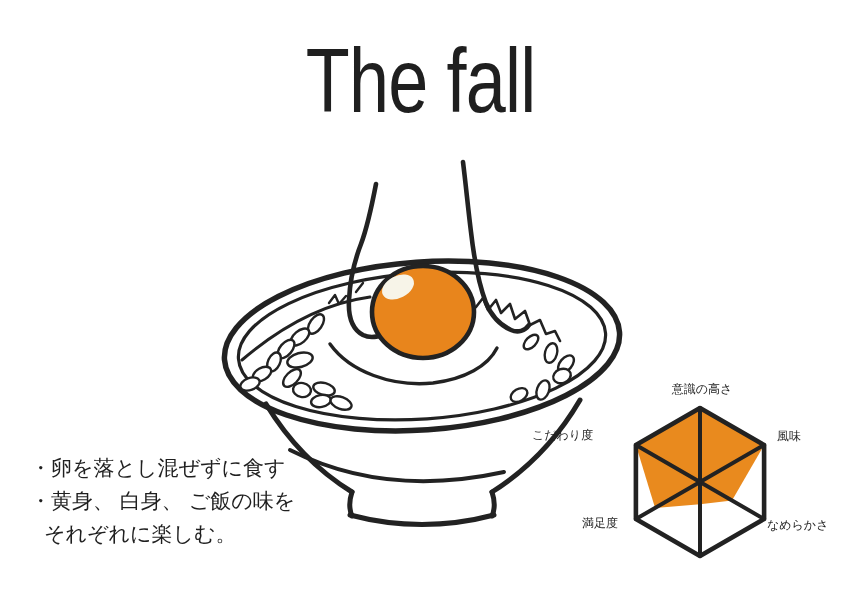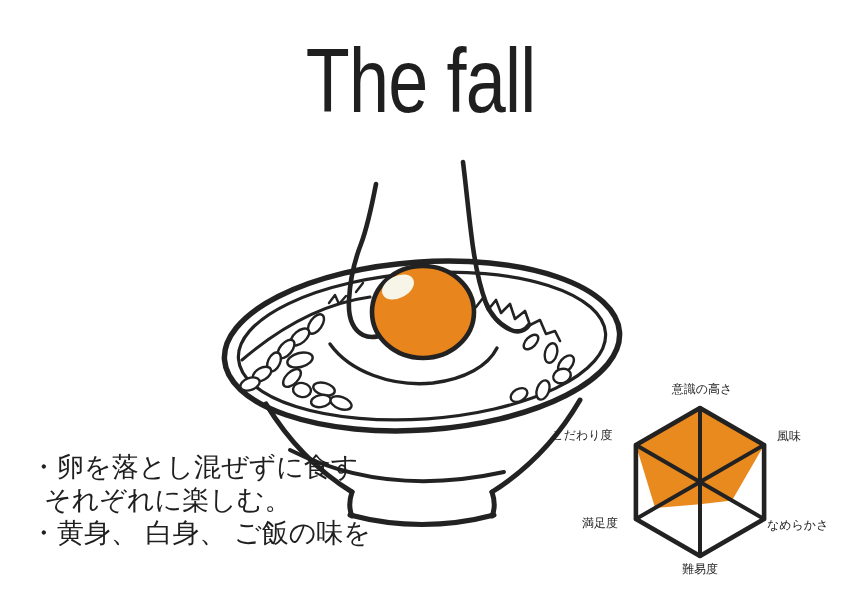--- a/index.html
+++ b/index.html
@@ -20,7 +20,7 @@
 
   .radar-label{position:absolute;font-size:12px;line-height:1.2;white-space:nowrap;}
   .rl-top{left:640px;top:382px;width:124px;text-align:center;}
-  .rl-ul {left:532px;top:428px;width:100px;text-align:center;}
+  .rl-ul {left:532px;top:428px;width:100px;text-align:left;}
   .rl-ur {left:777px;top:429px;width:70px;text-align:left;}
   .rl-ll {left:550px;top:516px;width:100px;text-align:center;}
   .rl-lr {left:767px;top:518px;width:80px;text-align:left;}

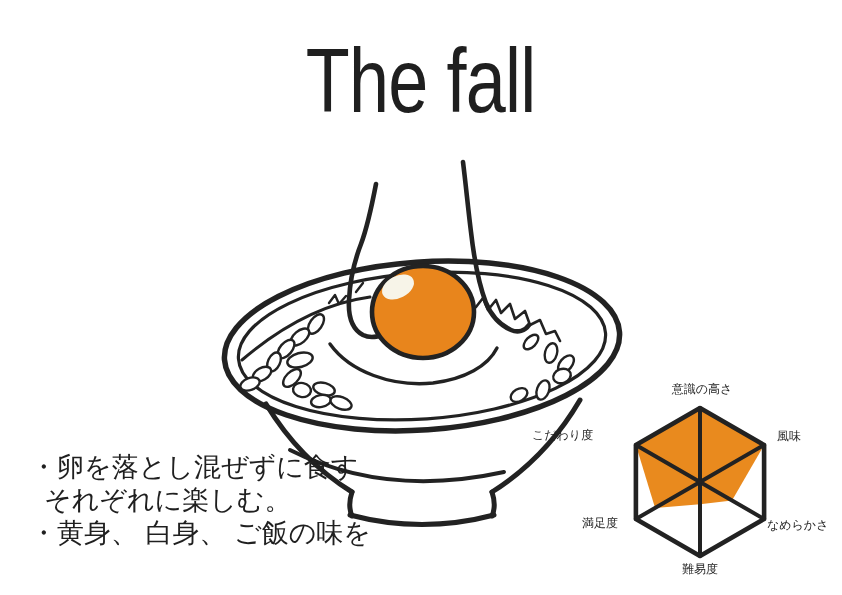--- a/index.html
+++ b/index.html
@@ -14,7 +14,7 @@
   .subtitle{position:absolute;top:112px;left:0;width:796px;text-align:center;
             font-size:21px;line-height:1.3;font-weight:400;}
 
-  .notes{position:absolute;left:30px;top:451px;font-size:27px;line-height:33px;white-space:nowrap;}
+  .notes{position:absolute;left:30px;top:451px;font-size:21px;line-height:33px;white-space:nowrap;}
   .notes .line{height:33px;}
   .notes .indent{padding-left:14px;}
 

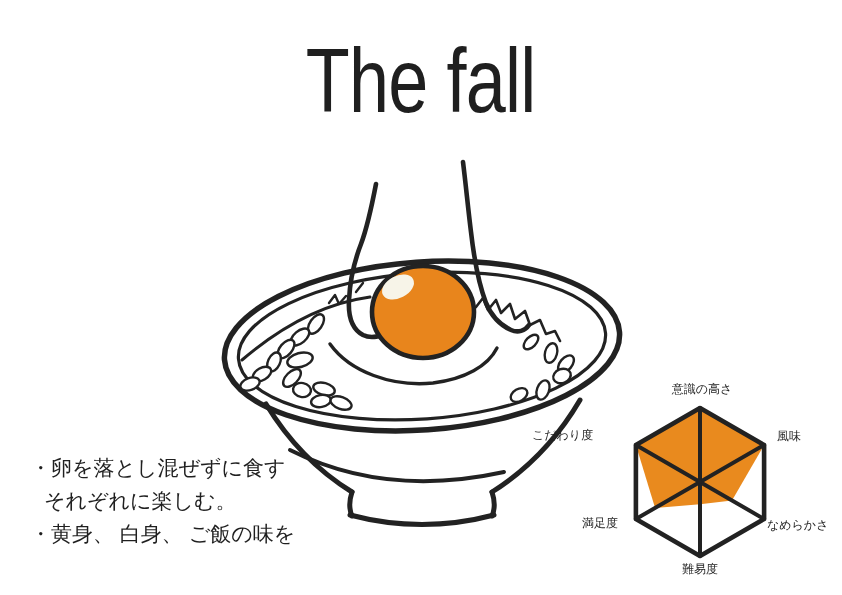--- a/index.html
+++ b/index.html
@@ -106,8 +106,8 @@
 
   <div class="notes">
     <div class="line">・卵を落とし混ぜずに食す</div>
+    <div class="line">・黄身、 白身、 ご飯の味を</div>
     <div class="line indent">それぞれに楽しむ。</div>
-    <div class="line">・黄身、 白身、 ご飯の味を</div>
   </div>
 
   <div class="radar-label rl-top">意識の高さ</div>

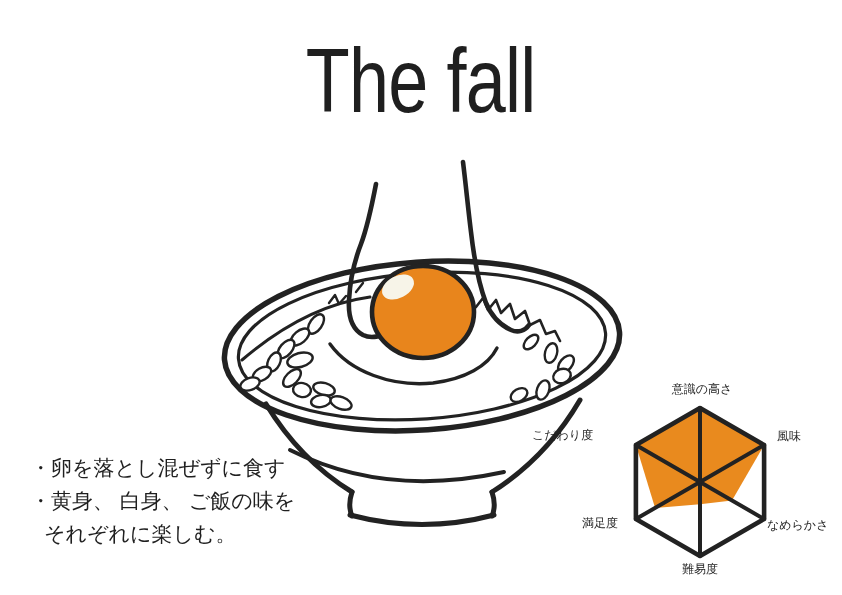--- a/index.html
+++ b/index.html
@@ -113,7 +113,6 @@
   <div class="radar-label rl-top">意識の高さ</div>
   <div class="radar-label rl-ur">風味</div>
   <div class="radar-label rl-lr">なめらかさ</div>
-  <div class="radar-label rl-b">難易度</div>
   <div class="radar-label rl-ll">満足度</div>
   <div class="radar-label rl-ul">こだわり度</div>
 

